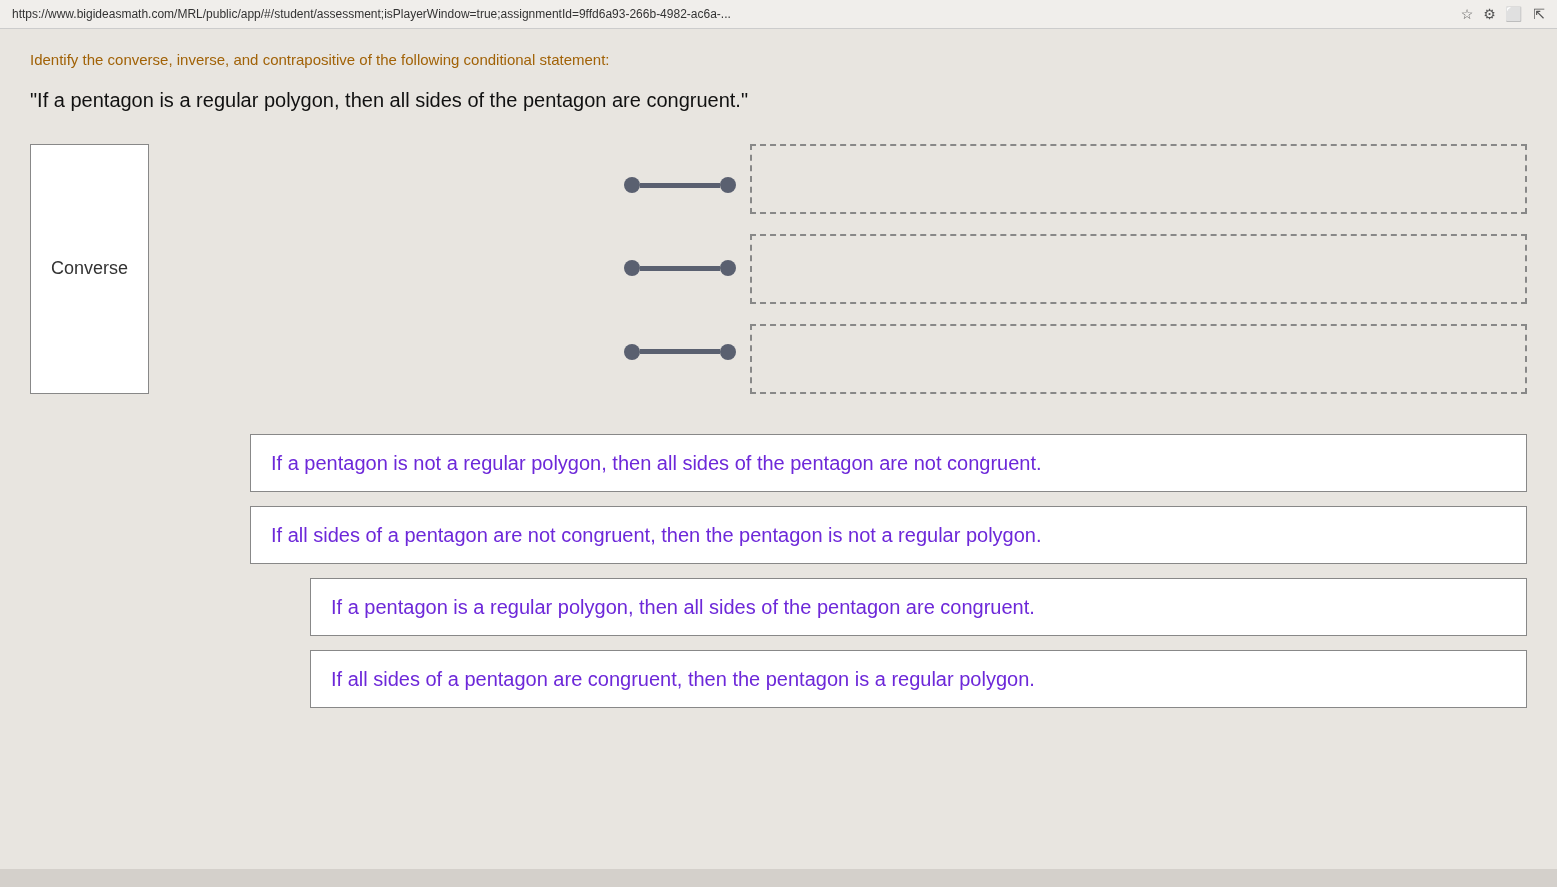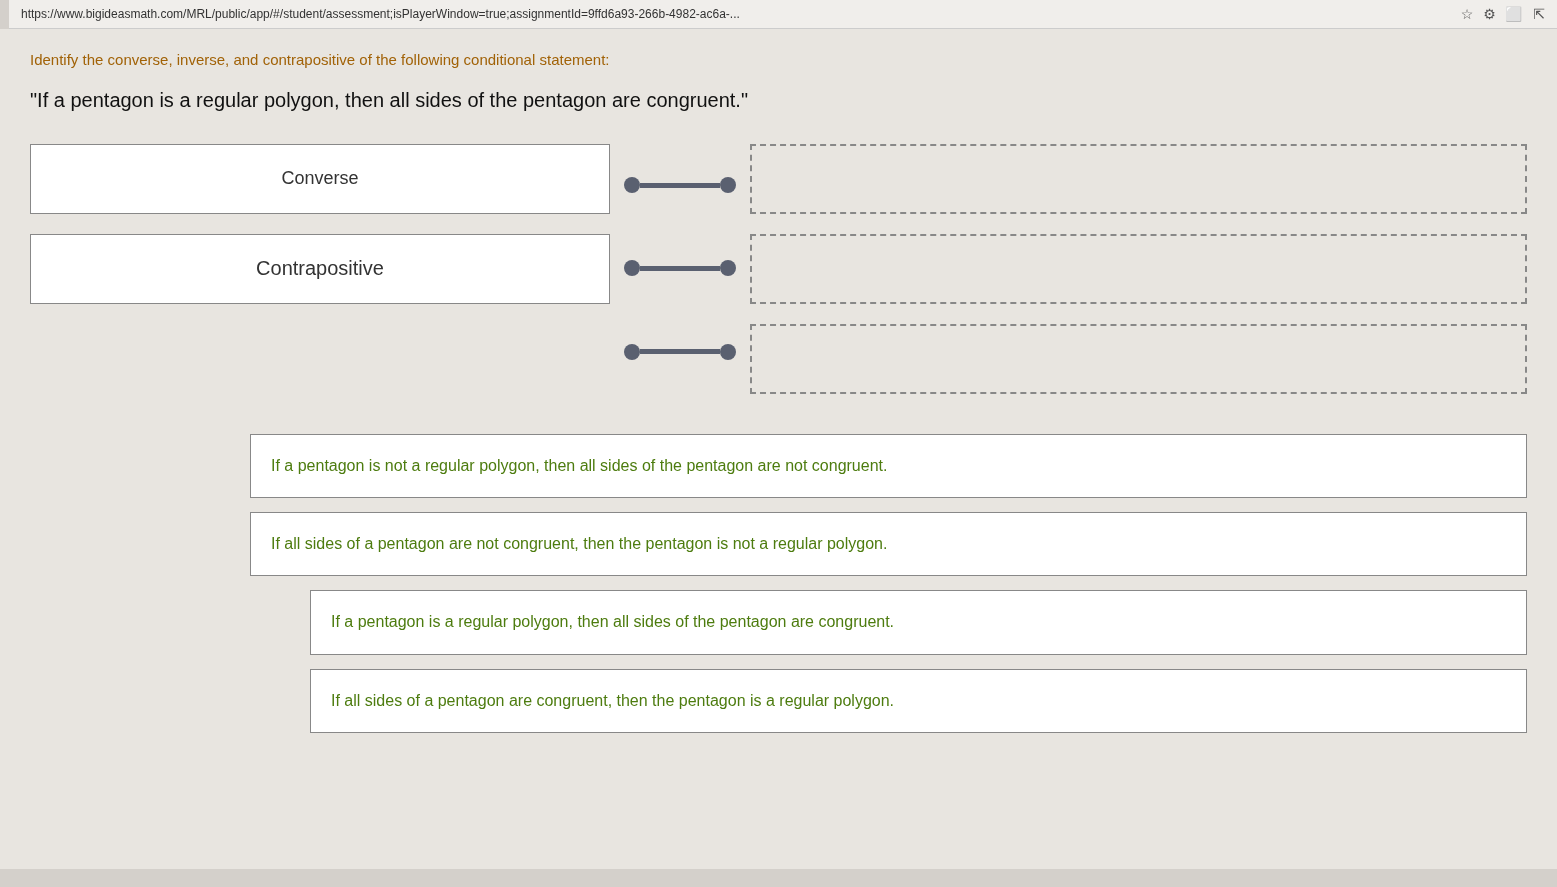--- a/index.html
+++ b/index.html
@@ -21,7 +21,6 @@
       display: flex;
       align-items: center;
       gap: 8px;
-      margin-left: 9px;
     }
 
     .browser-url {

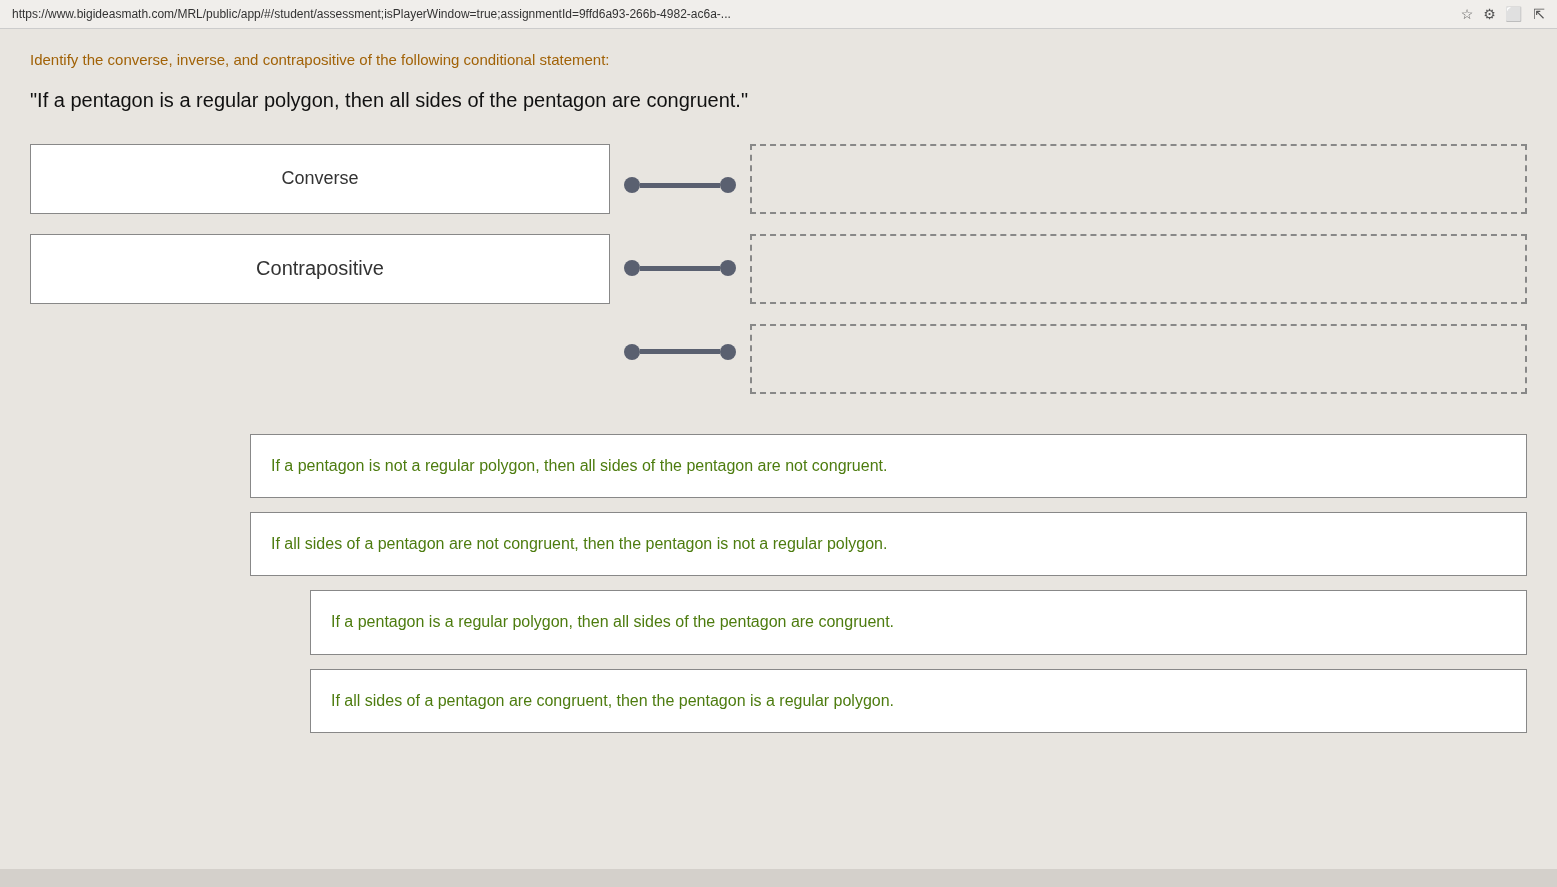--- a/index.html
+++ b/index.html
@@ -67,7 +67,7 @@
 
     .left-labels {
       display: flex;
-      flex-direction: column;
+      flex-direction: row;
       gap: 20px;
       width: 580px;
       flex-shrink: 0;

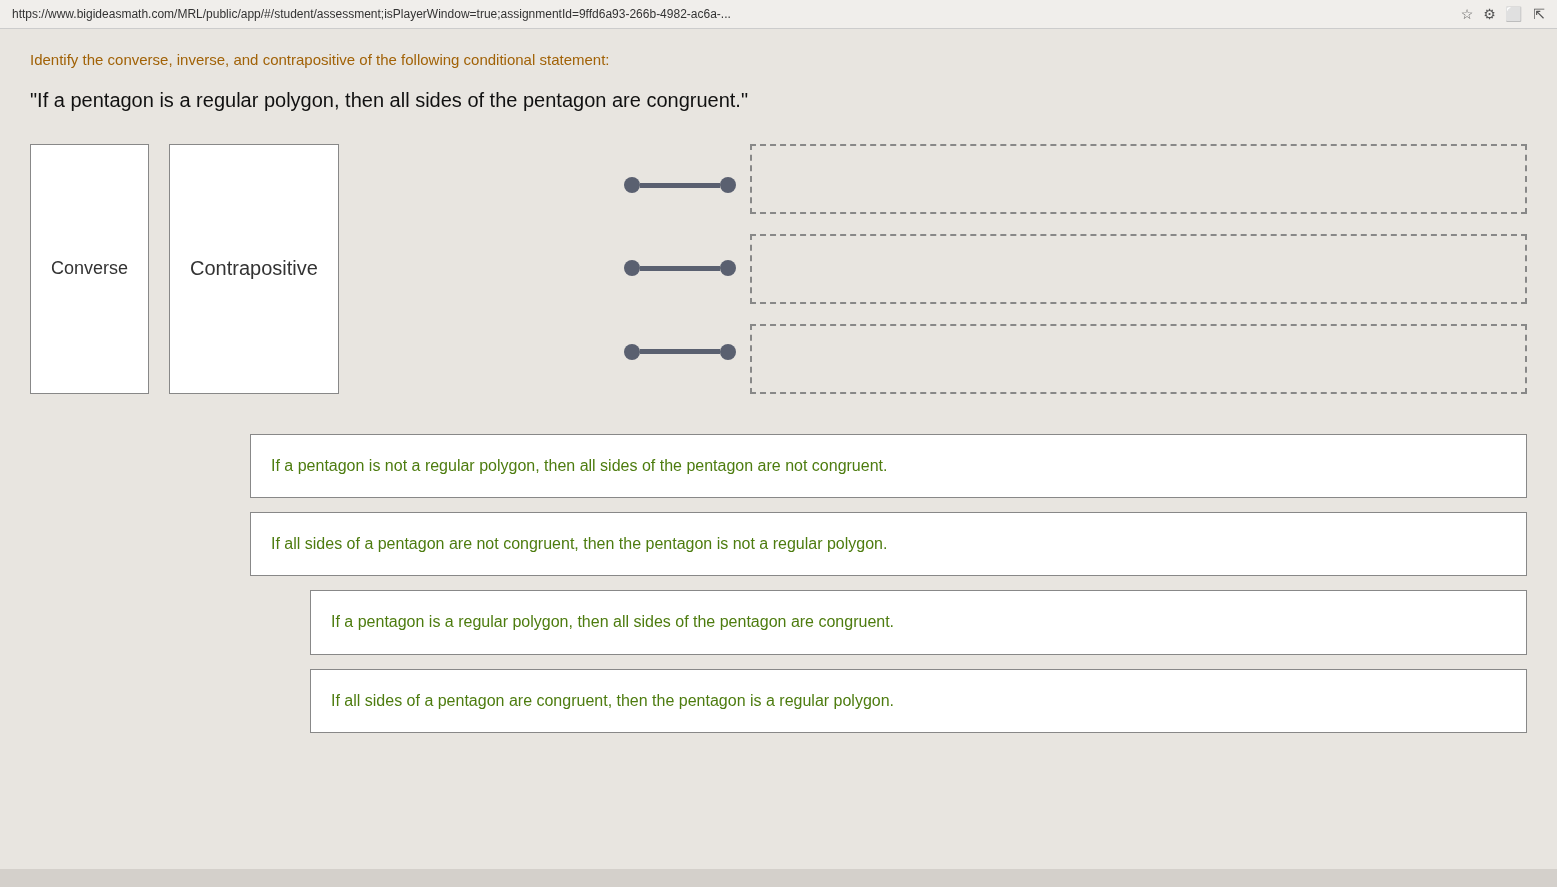--- a/index.html
+++ b/index.html
@@ -184,9 +184,6 @@
       <div class="label-box">
         <span>Converse</span>
       </div>
-      <div class="label-box">
-        <span style="font-size:20px;font-weight:500;">Contrapositive</span>
-      </div>
     </div>
 
     <div class="connector-area">

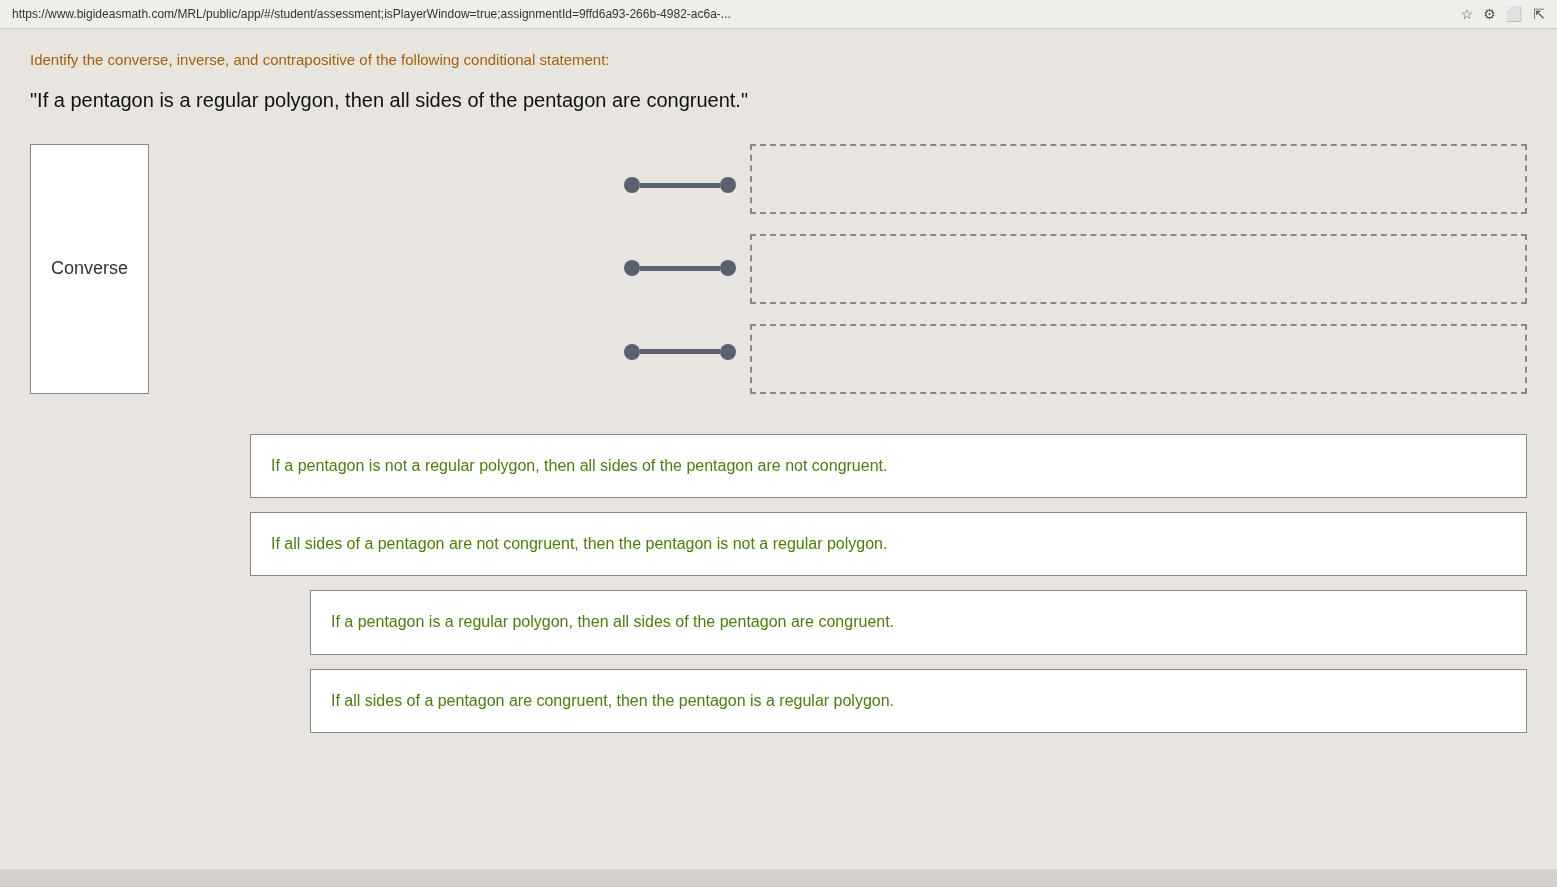--- a/index.html
+++ b/index.html
@@ -147,9 +147,9 @@
     .answer-choice {
       background: #fff;
       border: 1.5px solid #888;
-      padding: 20px 20px;
-      font-size: 16px;
-      color: #4d7c0f;
+      padding: 14px 20px;
+      font-size: 20px;
+      color: #6d28d9;
       cursor: pointer;
       line-height: 1.4;
     }

